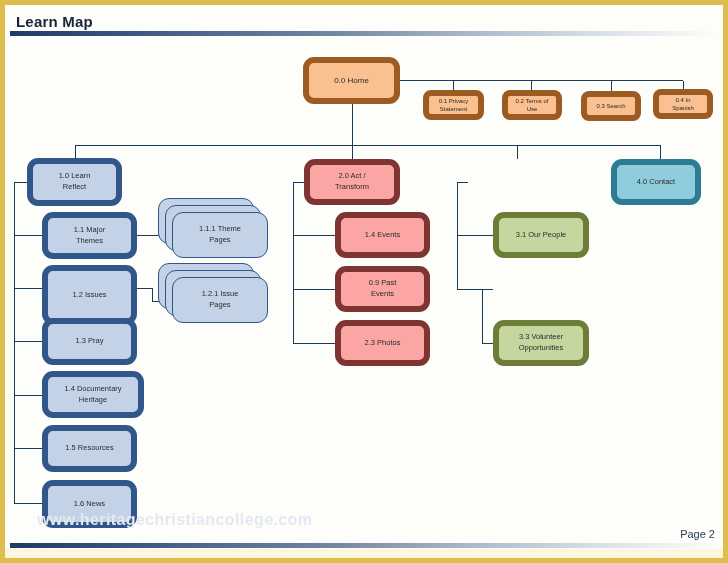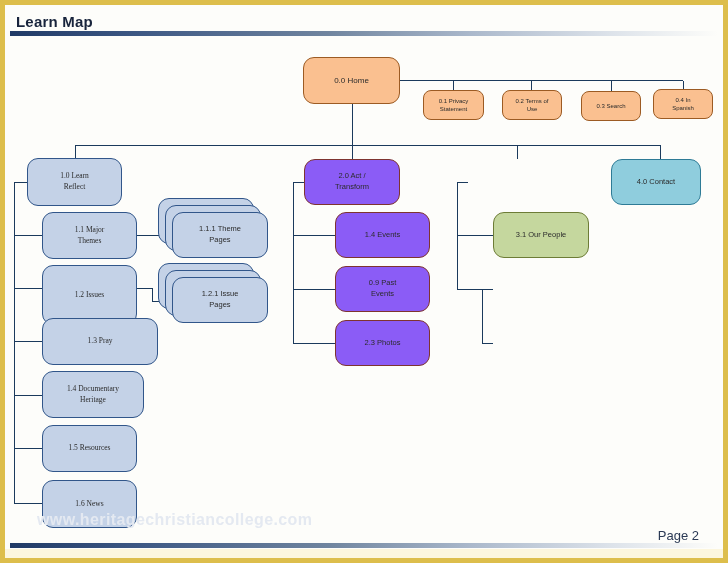--- a/index.html
+++ b/index.html
@@ -34,7 +34,7 @@
   
   .node{
     position:absolute; z-index:2;
-    border:1px solid #c2410c; border-radius:11px;
+    border:6px solid #c2410c; border-radius:11px;
     display:flex; align-items:center; justify-content:center;
     text-align:center; font-size:7.5px; line-height:1.45; color:#2B2B2B;
     white-space:pre-line; box-sizing:border-box; padding:2px;

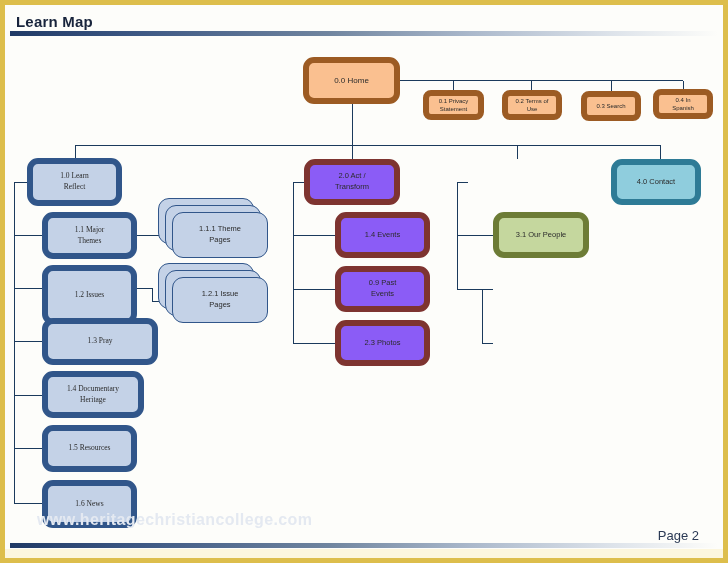--- a/index.html
+++ b/index.html
@@ -41,7 +41,7 @@
   }
   .node.small{font-size:6px; border-radius:8px; line-height:1.4;}
   .orange{background:#FAC090; border-color:#9C5B23;}
-  .blue{background:#C4D2E7; border-color:#31568A;font-family:Liberation Serif, serif;}
+  .blue{background:#C4D2E7; border-color:#31568A;}
   .red{background:#8b5cf6; border-color:#7E3430;}
   .green{background:#C5D79E; border-color:#6D7C36;}
   .teal{background:#8FCDDD; border-color:#2E7B96;}

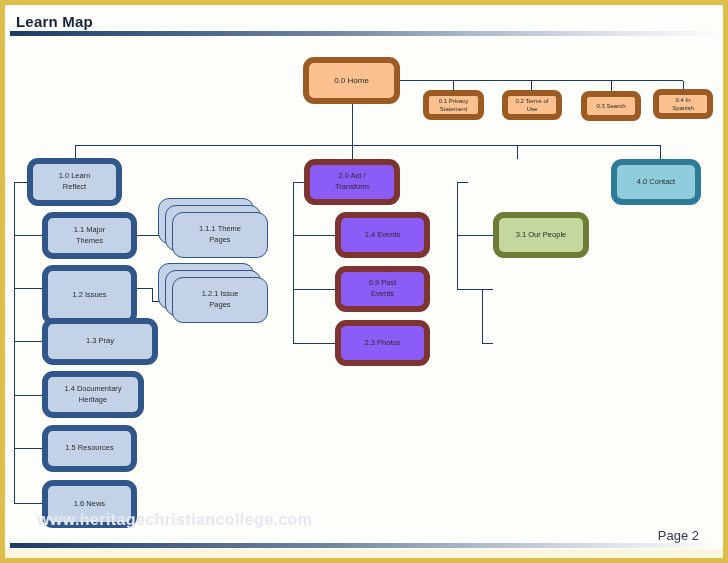--- a/index.html
+++ b/index.html
@@ -42,7 +42,7 @@
   .node.small{font-size:6px; border-radius:8px; line-height:1.4;}
   .orange{background:#FAC090; border-color:#9C5B23;}
   .blue{background:#C4D2E7; border-color:#31568A;}
-  .red{background:#8b5cf6; border-color:#7E3430;}
+  .red{background:#fca5a5; border-color:#7E3430;}
   .green{background:#C5D79E; border-color:#6D7C36;}
   .teal{background:#8FCDDD; border-color:#2E7B96;}
   

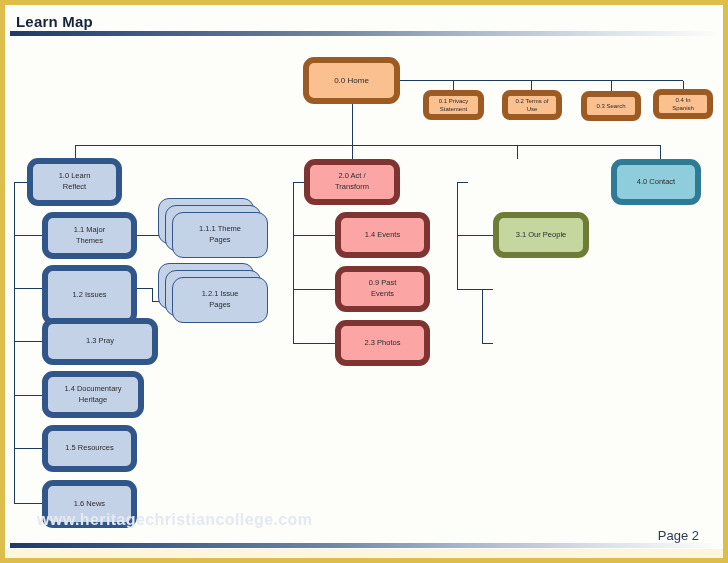--- a/index.html
+++ b/index.html
@@ -122,7 +122,7 @@
   <div class="node blue" style="left:37px;top:207px;width:95px;height:47px">1.1 Major
 Themes</div>
   <div class="node blue" style="left:37px;top:260px;width:95px;height:60px">1.2 Issues</div>
-  <div class="node blue" style="left:37px;top:313px;width:116px;height:47px">1.3 Pray</div>
+  <div class="node blue" style="left:37px;top:313px;width:95px;height:47px">1.3 Pray</div>
   <div class="node blue" style="left:37px;top:366px;width:102px;height:47px">1.4 Documentary
 Heritage</div>
   <div class="node blue" style="left:37px;top:420px;width:95px;height:47px">1.5 Resources</div>

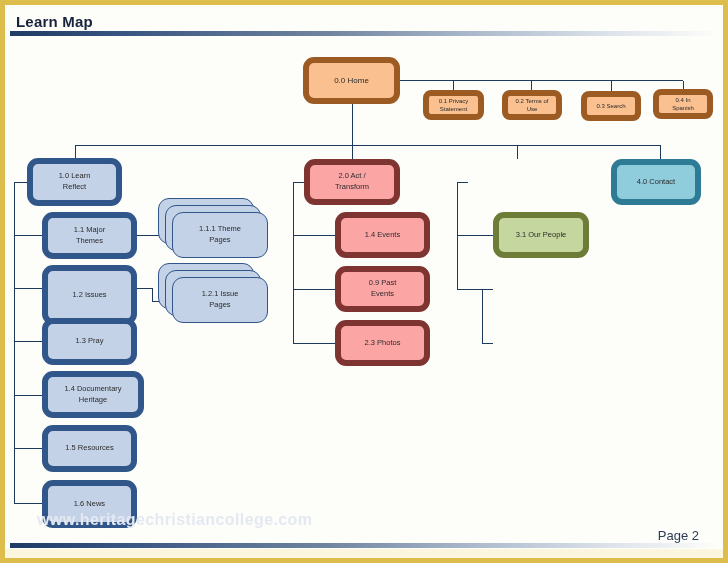--- a/index.html
+++ b/index.html
@@ -150,6 +150,8 @@
   <div class="node red" style="left:330px;top:315px;width:95px;height:46px">2.3 Photos</div>
 
   <div class="node green" style="left:488px;top:207px;width:96px;height:46px">3.1 Our People</div>
+  <div class="node green" style="left:488px;top:315px;width:96px;height:46px">3.3 Volunteer
+Opportunities</div>
 
   <div class="node teal" style="left:606px;top:154px;width:90px;height:46px">4.0 Contact</div>
 

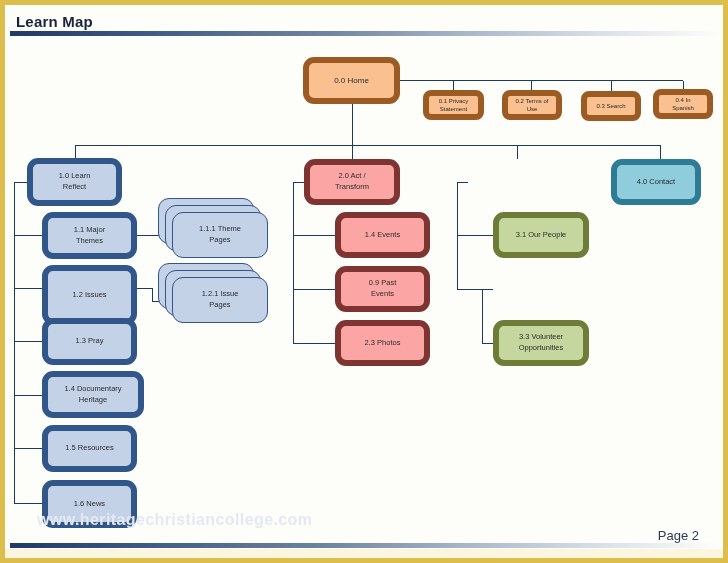--- a/index.html
+++ b/index.html
@@ -23,7 +23,7 @@
   .rule-top{top:26px;}
   .rule-bottom{top:538px;}
   .cream{left:0; top:544px; width:718px; height:9px; background:#FCF6DE;}
-  .page-num{right:24px; top:523px; font-size:13px; color:#2B3A55;}
+  .page-num{right:8px; top:523px; font-size:11px; color:#2B3A55;}
   .watermark{
     left:32px; top:506px; font-size:16px; color:#E4E9F1; letter-spacing:0.4px;
     z-index:5; font-weight:bold;

